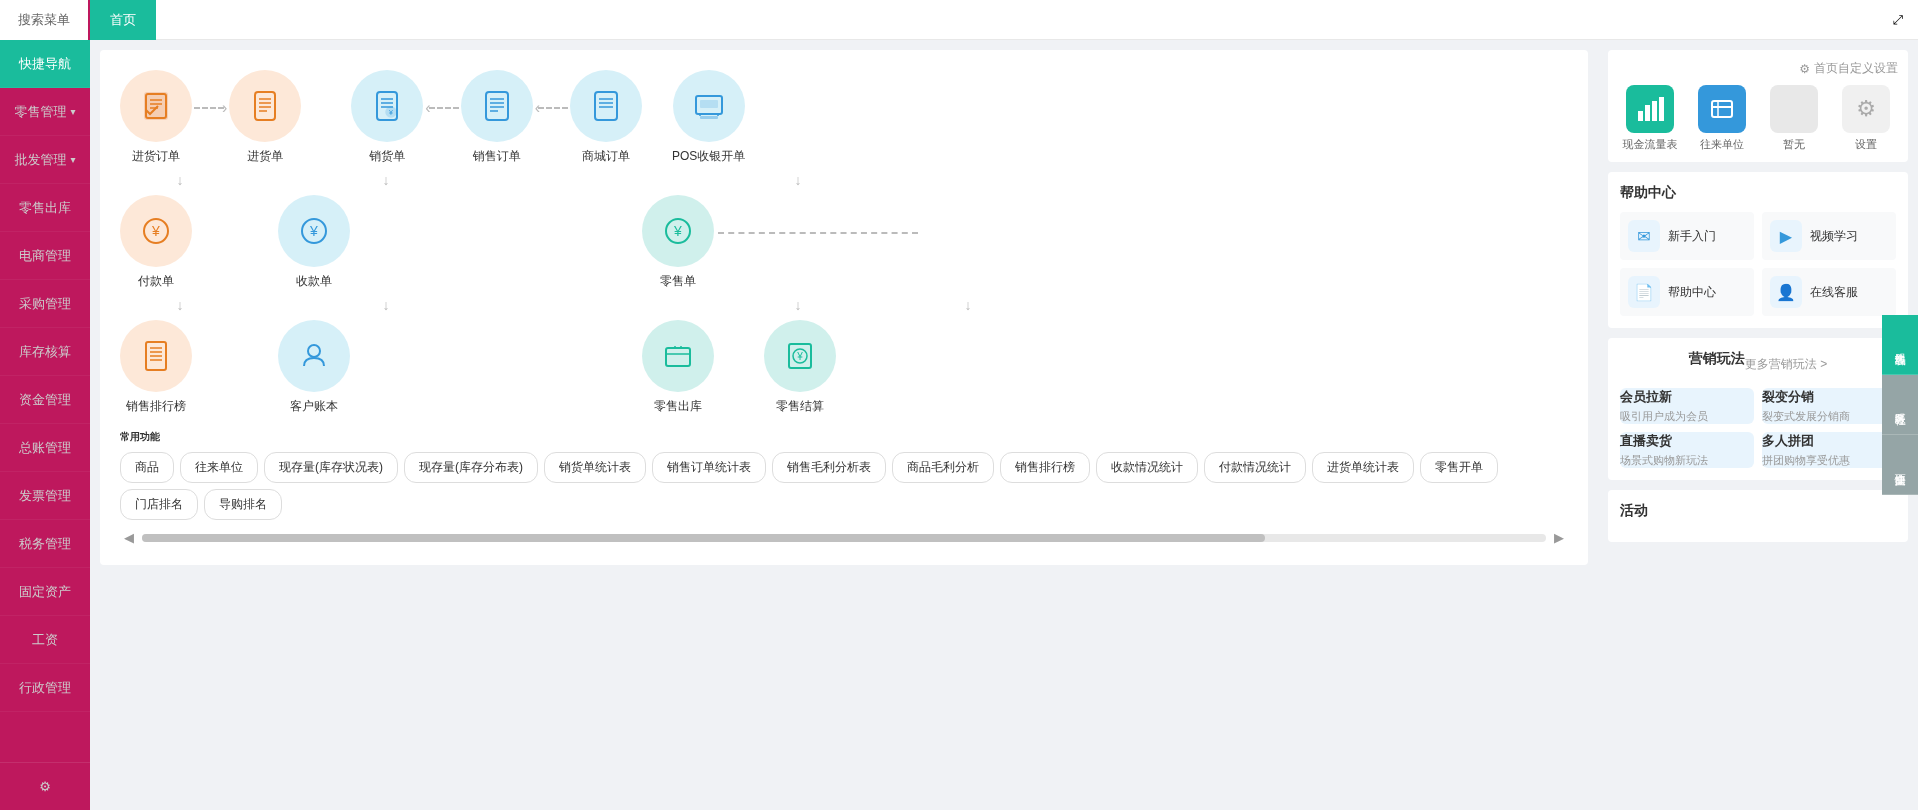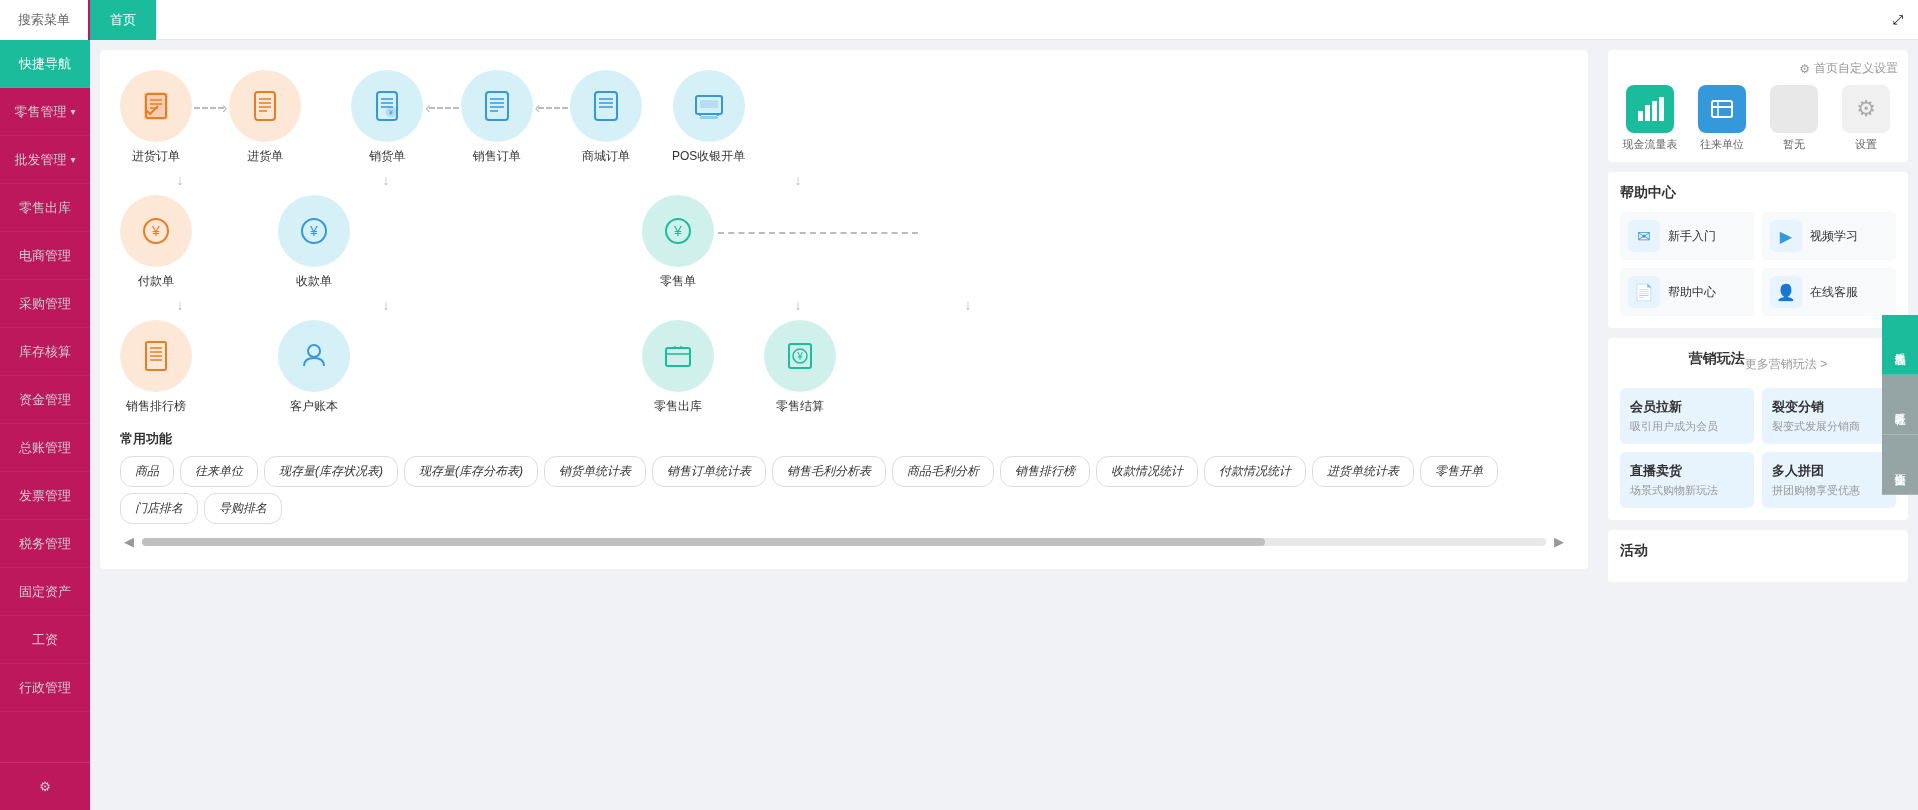--- a/index.html
+++ b/index.html
@@ -77,7 +77,7 @@
     .marketing-header { display: flex; justify-content: center; align-items: center; margin-bottom: 10px; }
     .more-link { font-size: 12px; color: #999; cursor: pointer; }
     .marketing-grid { display: grid; grid-template-columns: 1fr 1fr; gap: 8px; }
-    .marketing-item { background: #f0f8ff; border-radius: 6px; padding: 10px; cursor: pointer; }
+    .marketing-item { background: #f0f8ff; border-radius: 6px; cursor: pointer; }
     .marketing-item-title { font-size: 13px; font-weight: bold; color: #333; margin-bottom: 3px; }
     .marketing-item-desc { font-size: 11px; color: #999; }
 

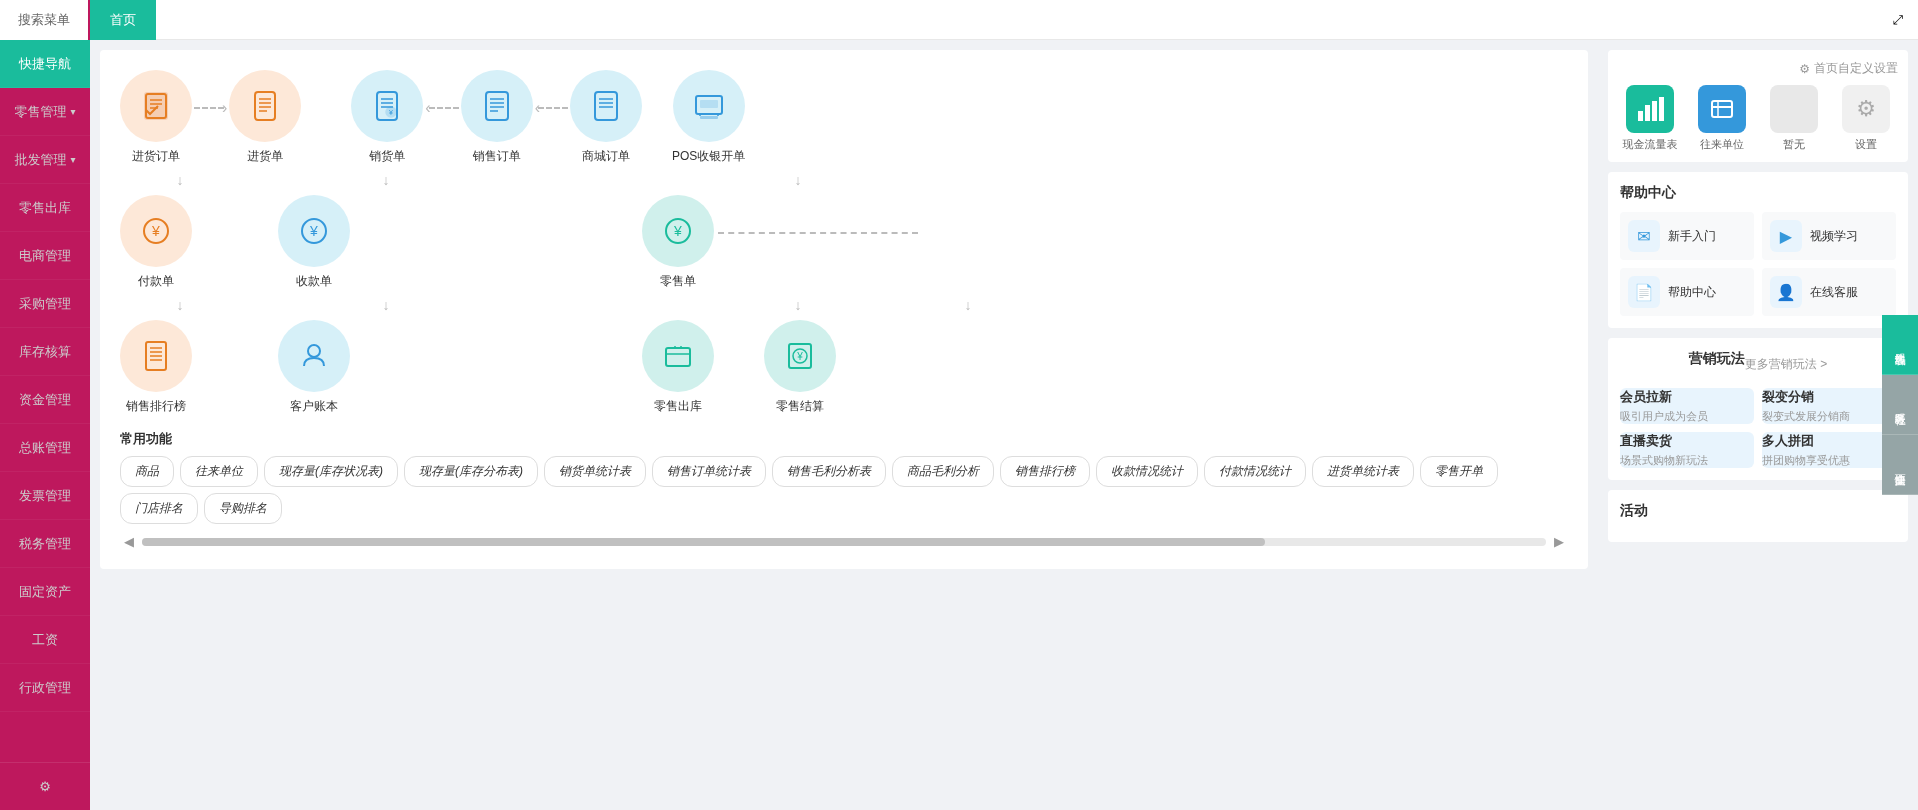--- a/index.html
+++ b/index.html
@@ -38,7 +38,7 @@
     .wf-label { font-size: 12px; color: #333; margin-top: 6px; text-align: left; }
 
     
-    .section-title { font-size: 13px; font-weight: bold; color: #333; margin: 15px 0 8px; }
+    .section-title { font-size: 10px; font-weight: bold; color: #333; margin: 15px 0 8px; }
     .func-grid { display: flex; flex-wrap: wrap; gap: 6px; }
     .func-btn { border: 1px solid #ddd; background: #fff; padding: 6px 14px; border-radius: 12px; cursor: pointer; font-size: 12px; color: #333; white-space: nowrap; font-style: italic; }
 

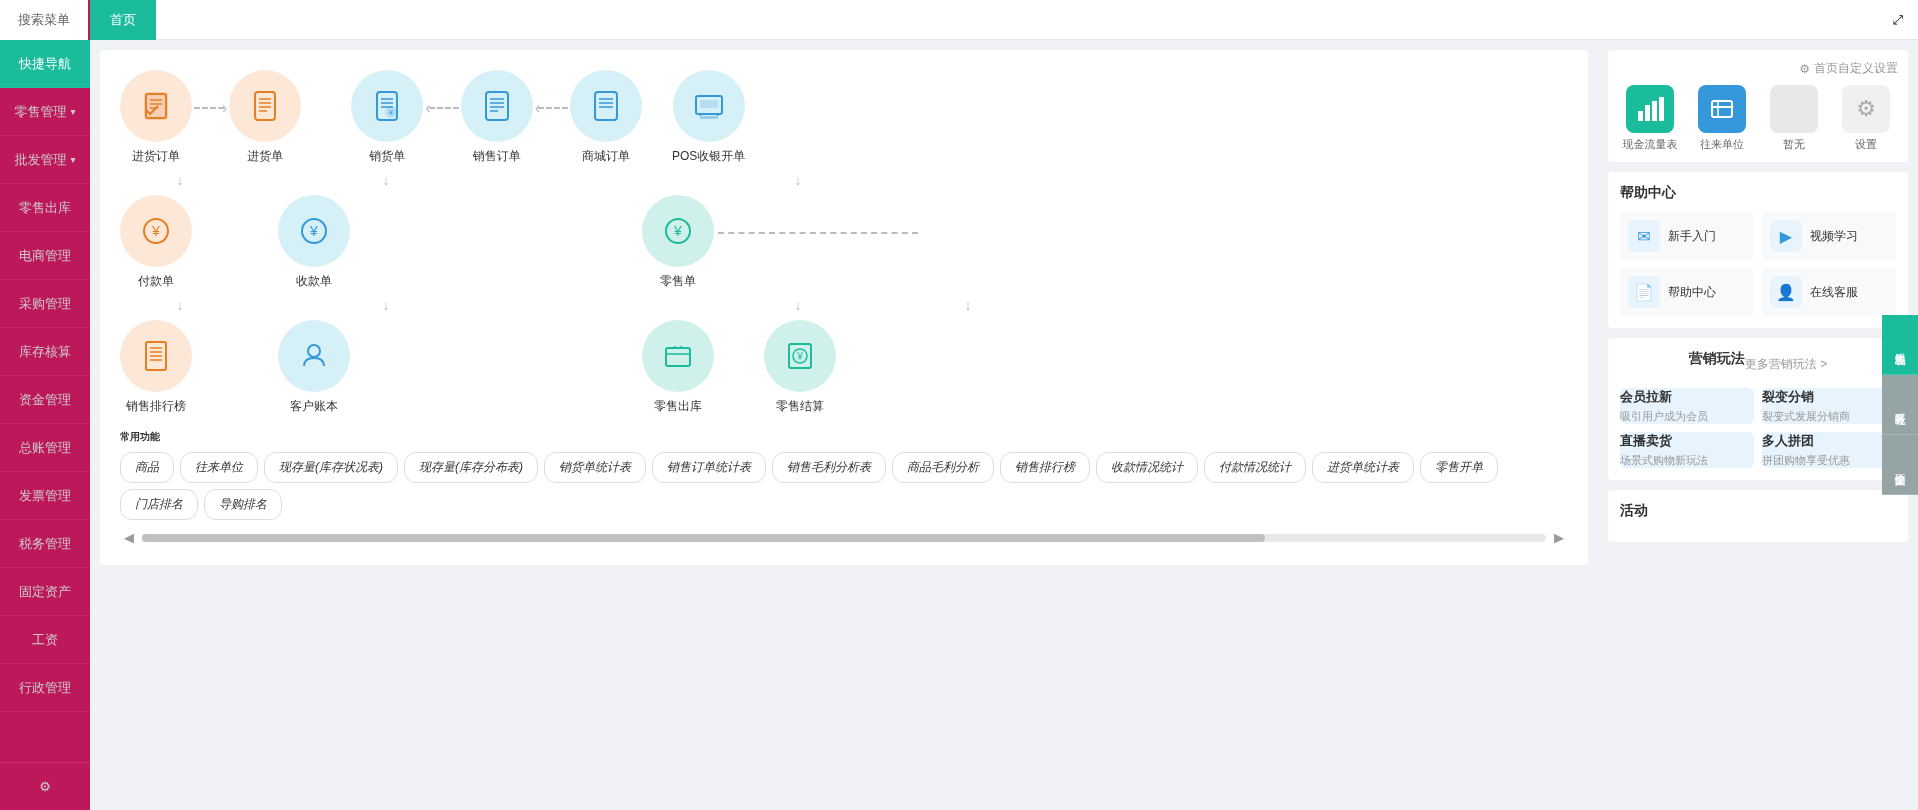--- a/index.html
+++ b/index.html
@@ -40,7 +40,7 @@
     
     .section-title { font-size: 10px; font-weight: bold; color: #333; margin: 15px 0 8px; }
     .func-grid { display: flex; flex-wrap: wrap; gap: 6px; }
-    .func-btn { border: 1px solid #ddd; background: #fff; padding: 6px 14px; border-radius: 12px; cursor: pointer; font-size: 12px; color: #333; white-space: nowrap; font-style: italic; }
+    .func-btn { border: 1px solid #ddd; background: #fff; padding: 6px 14px; border-radius: 12px; cursor: pointer; font-size: 12px; color: #333; white-space: nowrap; }
 
     
     .scroll-row { display: flex; align-items: center; margin-top: 10px; }

